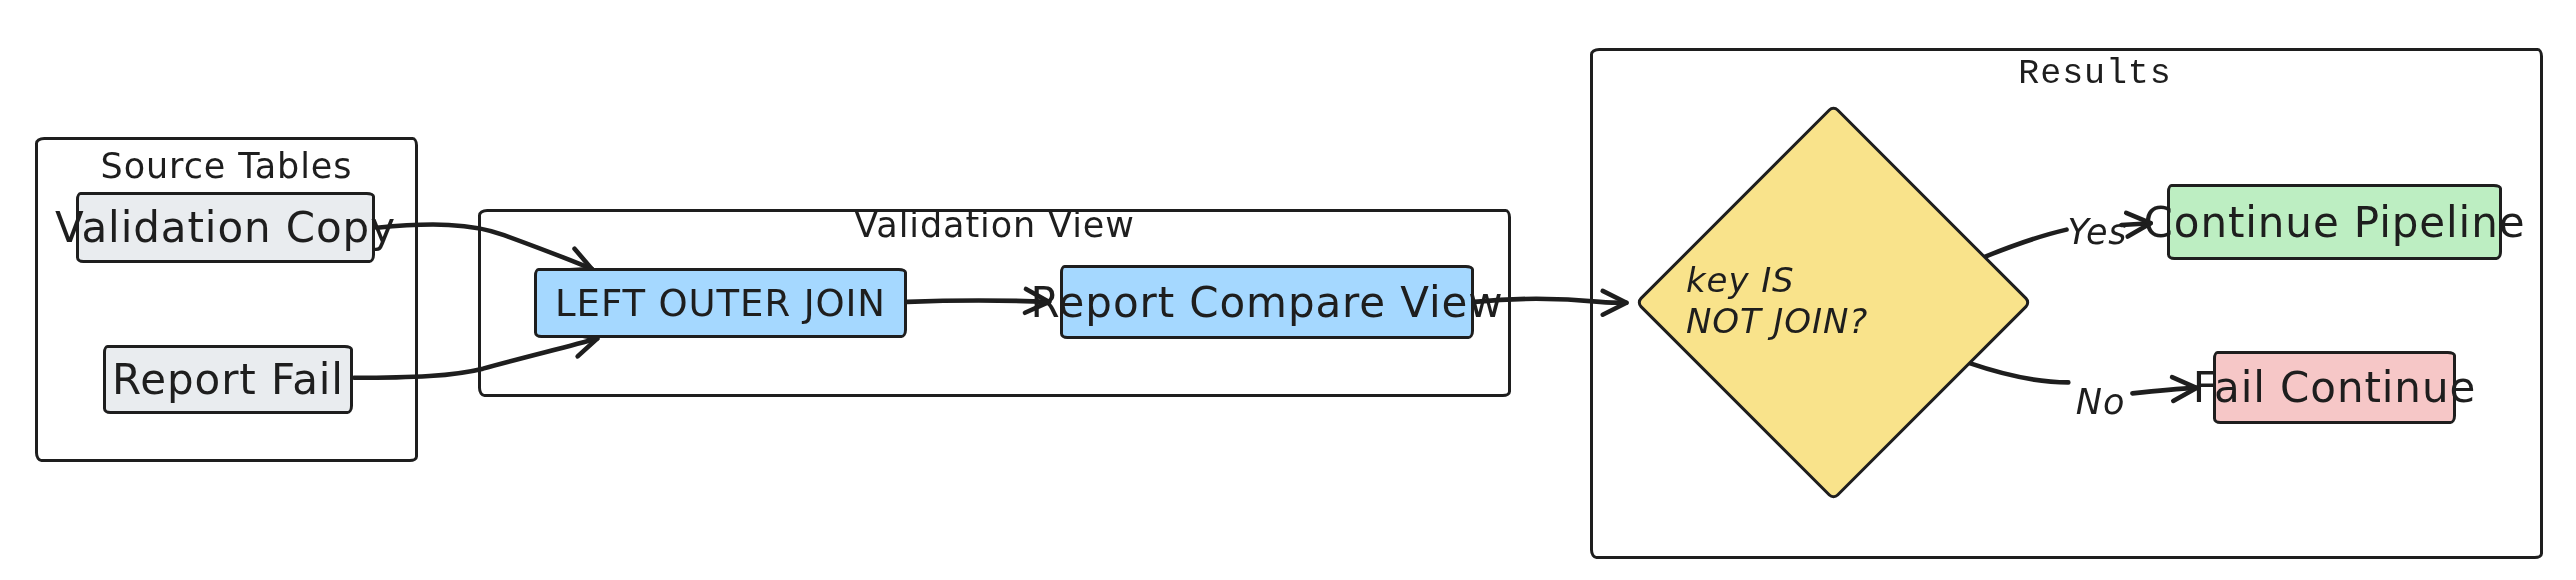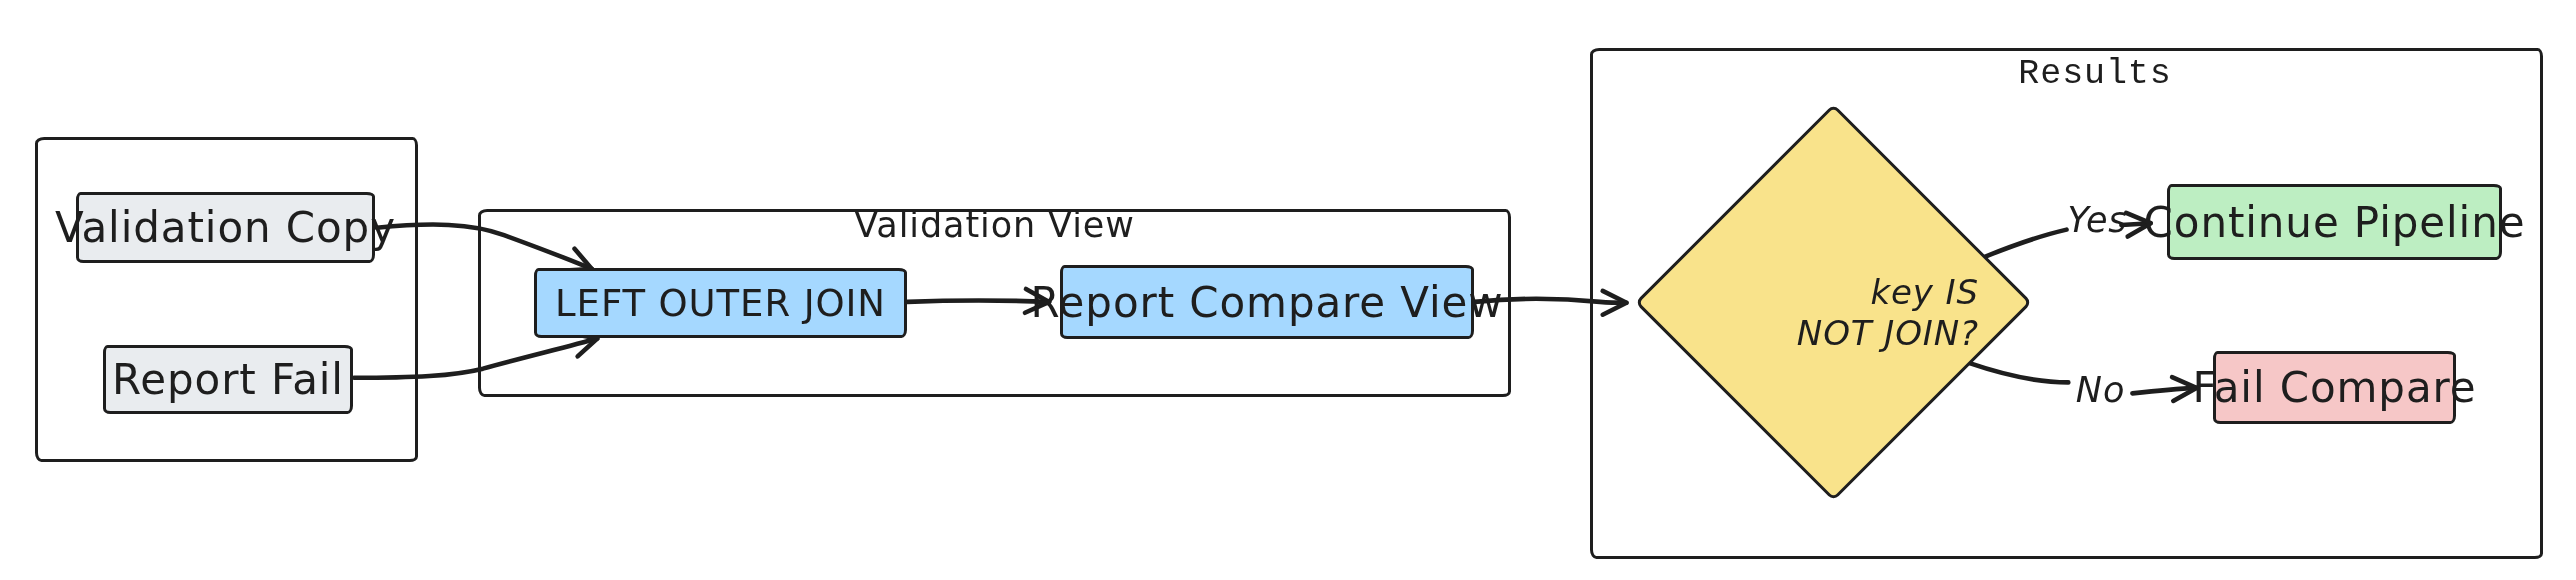--- a/index.html
+++ b/index.html
@@ -77,6 +77,7 @@
   </svg>
 
   <div class="group" style="left:35px;top:137px;width:383px;height:325px;"></div>
+  <div class="group-title" style="left:35px;top:145px;width:383px;">Source Tables</div>
 
   <div class="node gray" style="left:76px;top:192px;width:299px;height:71px;">
     <span>Validation Copy</span>

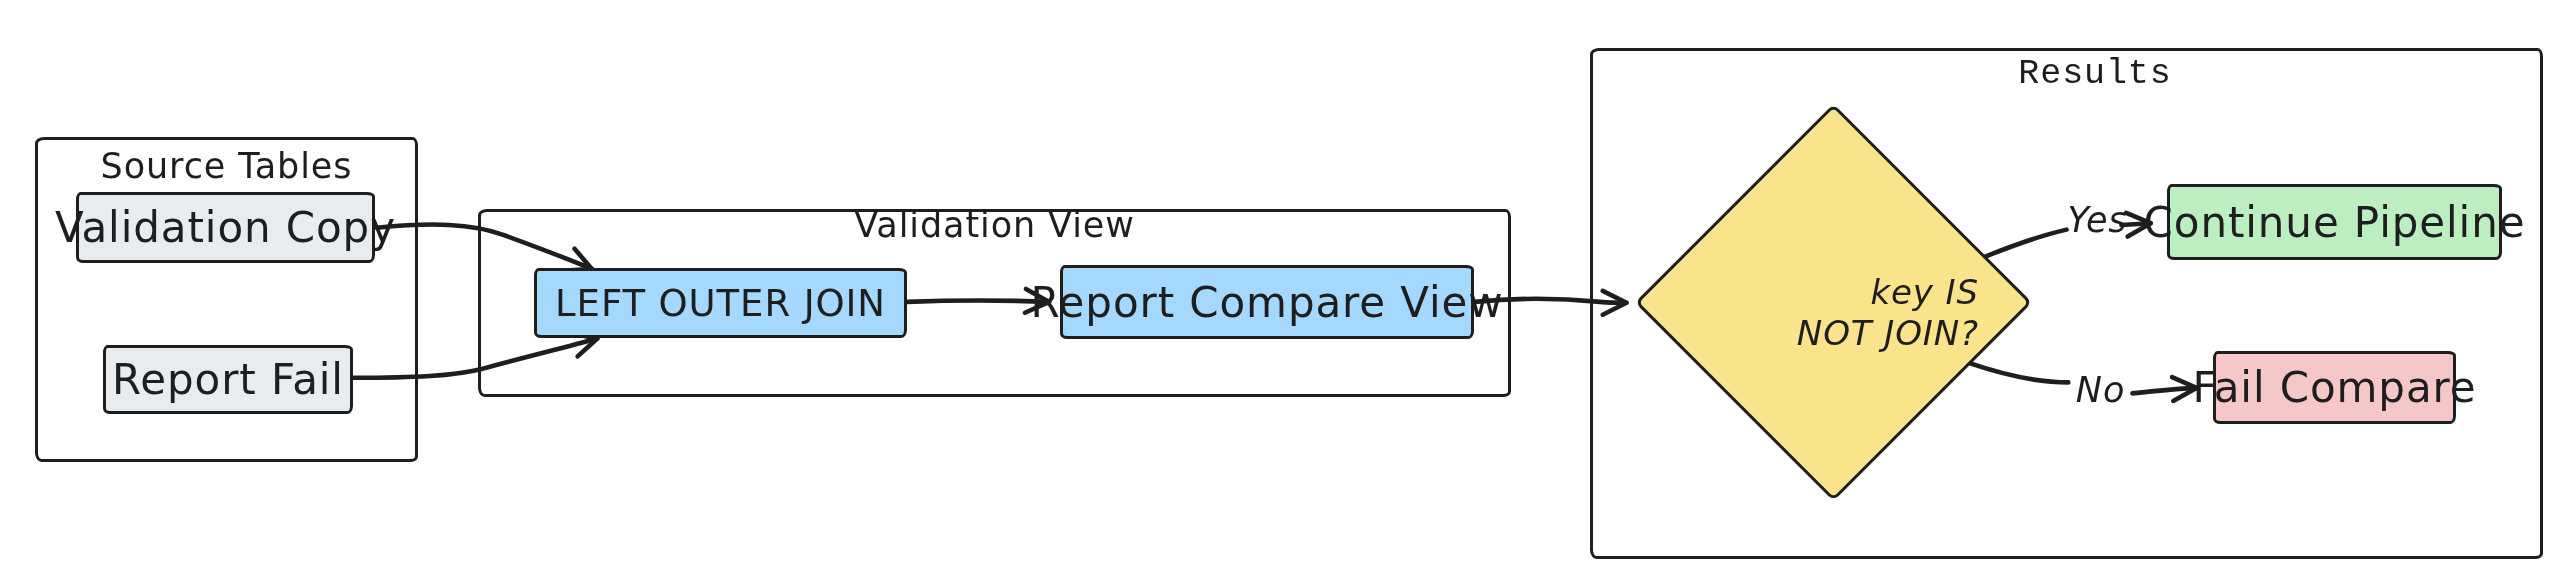--- a/index.html
+++ b/index.html
@@ -50,7 +50,7 @@
   }
   .edge-label{
     position:absolute;width:95px;text-align:center;
-    font-style:italic;font-size:35px;line-height:40px;letter-spacing:0.9px;
+    font-style:italic;font-size:35px;line-height:40px;letter-spacing:0.9px;margin-top:12px;
   }
   .edge-label.yes{left:2050px;top:200px;}
   .edge-label.no{left:2053px;top:370px;}

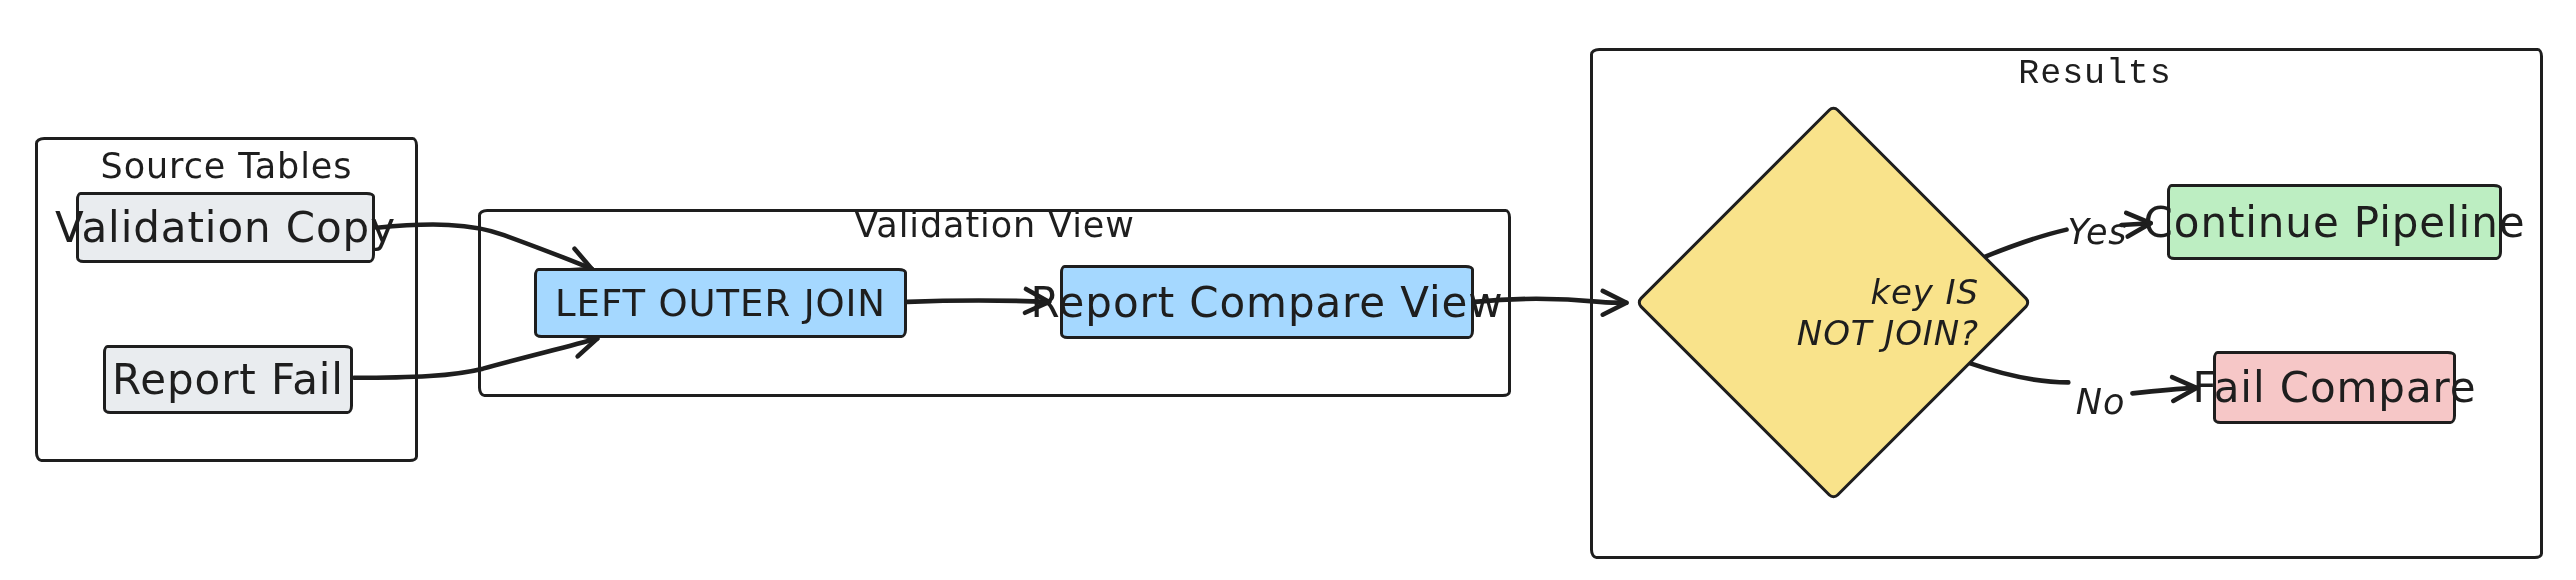--- a/index.html
+++ b/index.html
@@ -45,7 +45,7 @@
     border-radius:7.3px;transform:rotate(45deg);
   }
   .diamond-label{
-    position:absolute;left:1686px;top:272px;width:293px;text-align:right;
+    position:absolute;left:1686px;top:260px;width:293px;text-align:left;
     font-style:italic;font-size:34px;line-height:41px;letter-spacing:0.9px;
   }
   .edge-label{

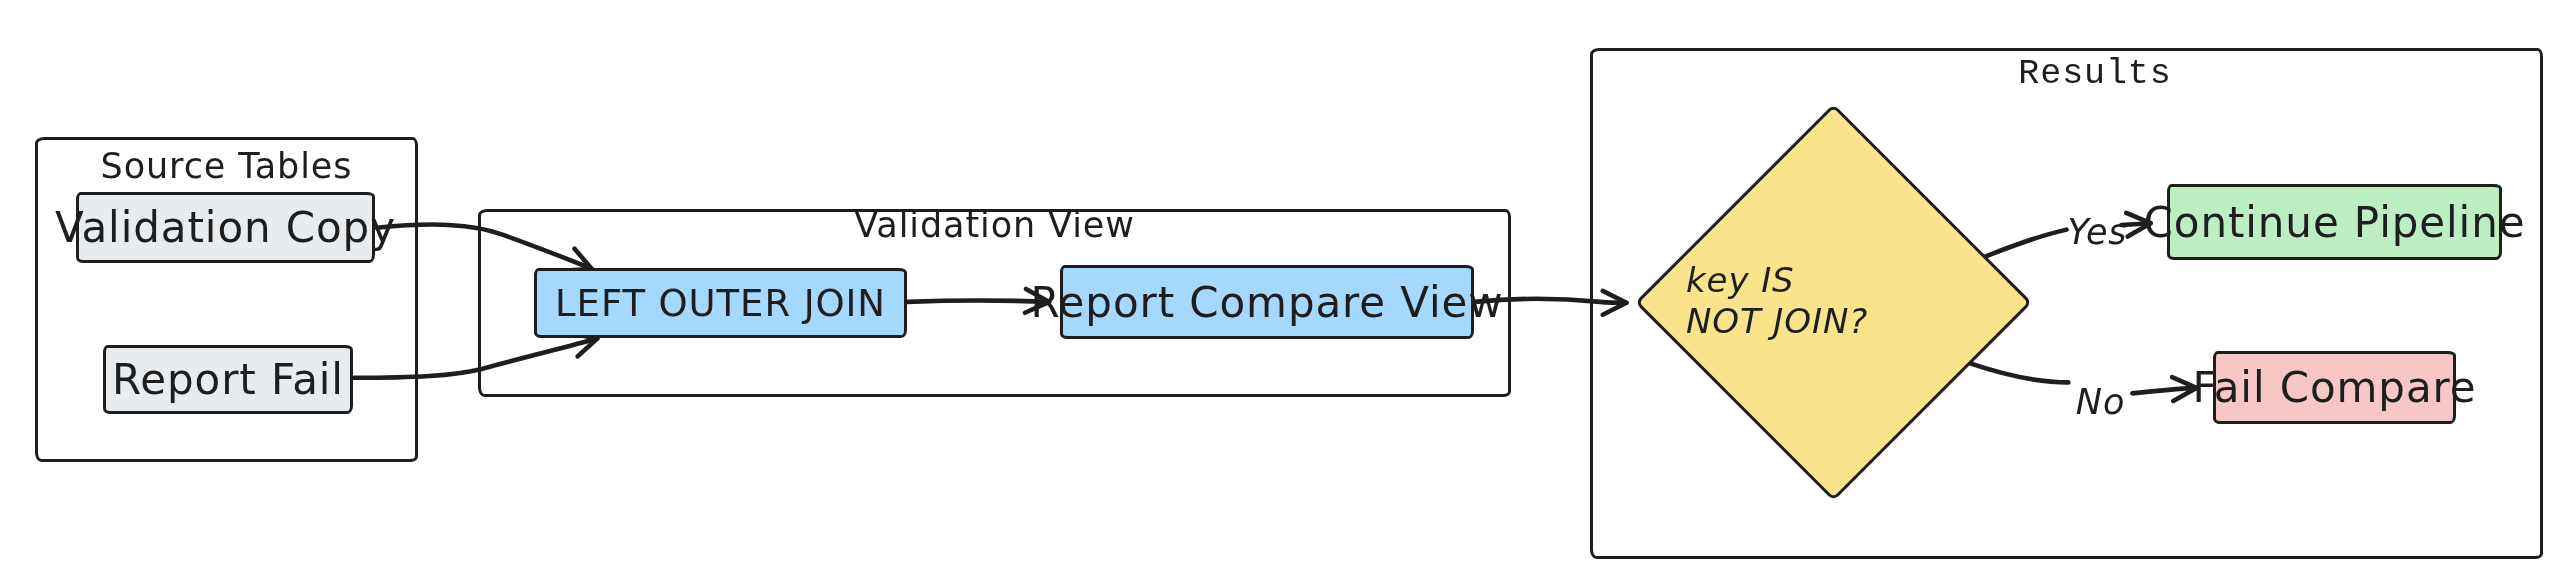--- a/index.html
+++ b/index.html
@@ -112,7 +112,7 @@
     <span>Continue Pipeline</span>
   </div>
   <div class="node pink" style="left:2213px;top:351px;width:243px;height:73px;">
-    <span>Fail Compare</span>
+    <span>Fail Continue</span>
   </div>
 
 </div>

